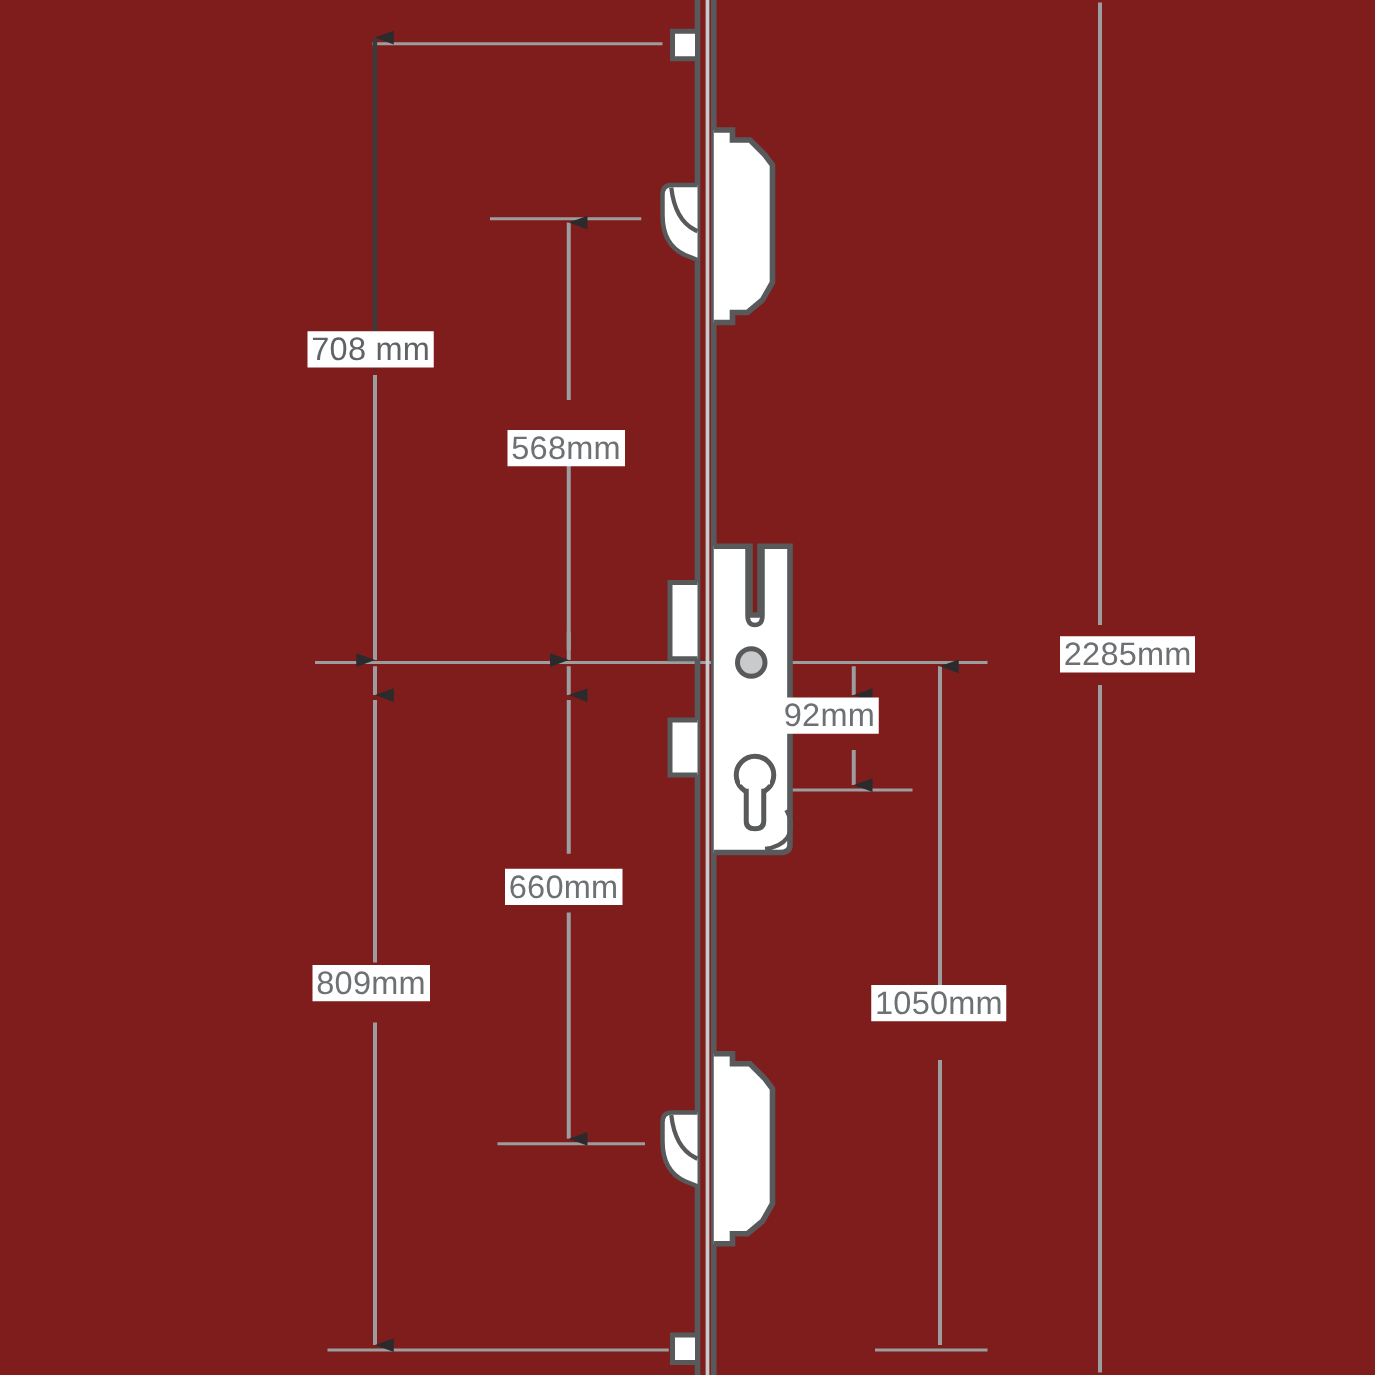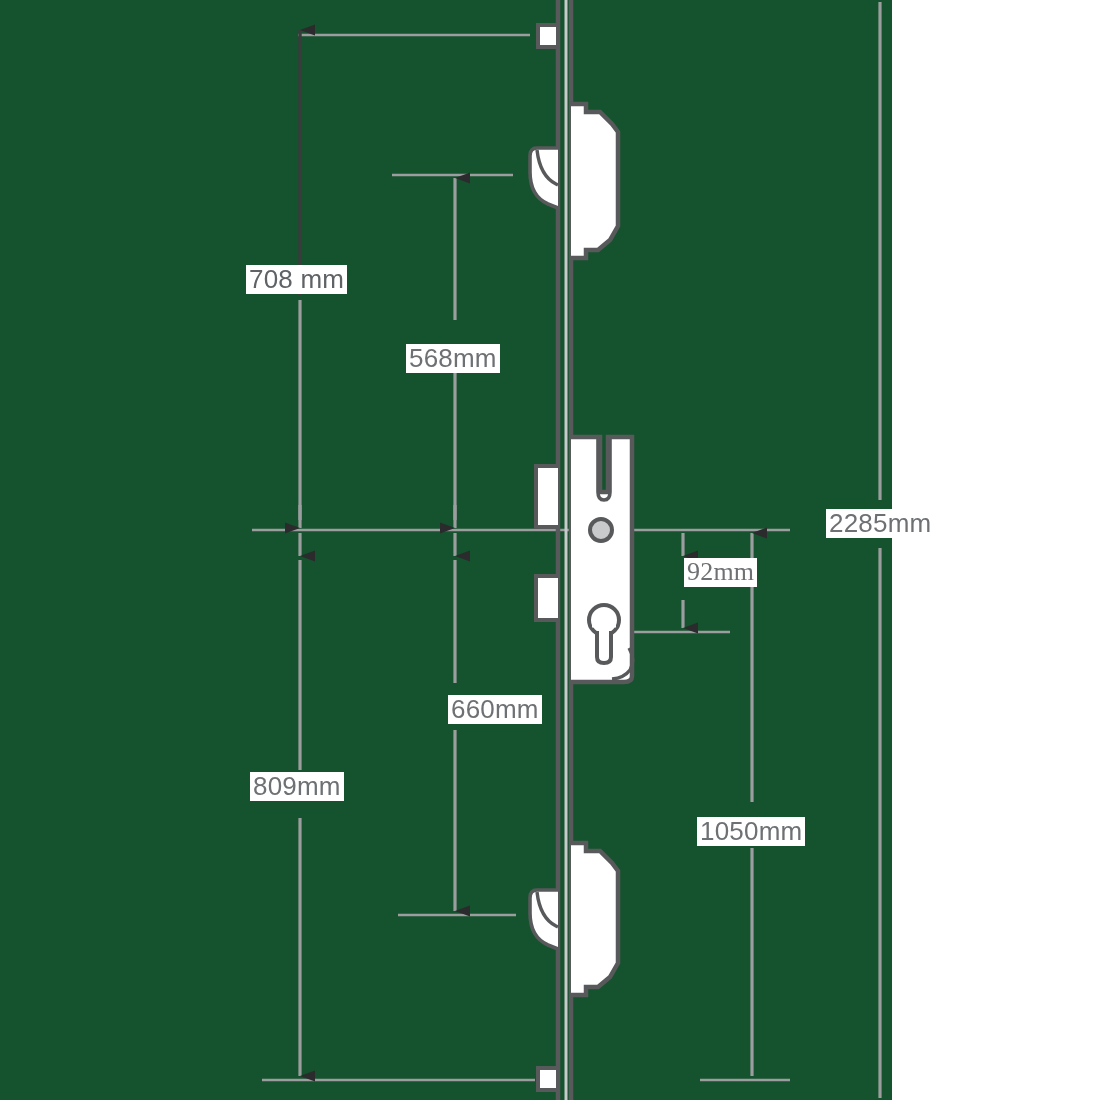--- a/index.html
+++ b/index.html
@@ -16,9 +16,9 @@
   }
   #drawing-root {
     position: relative;
-    width: 892px;
+    width: 1100px;
     height: 1100px;
-    background: #14532d;
+    background: #7f1d1d;
   }
   #drawing-svg {
     position: absolute;

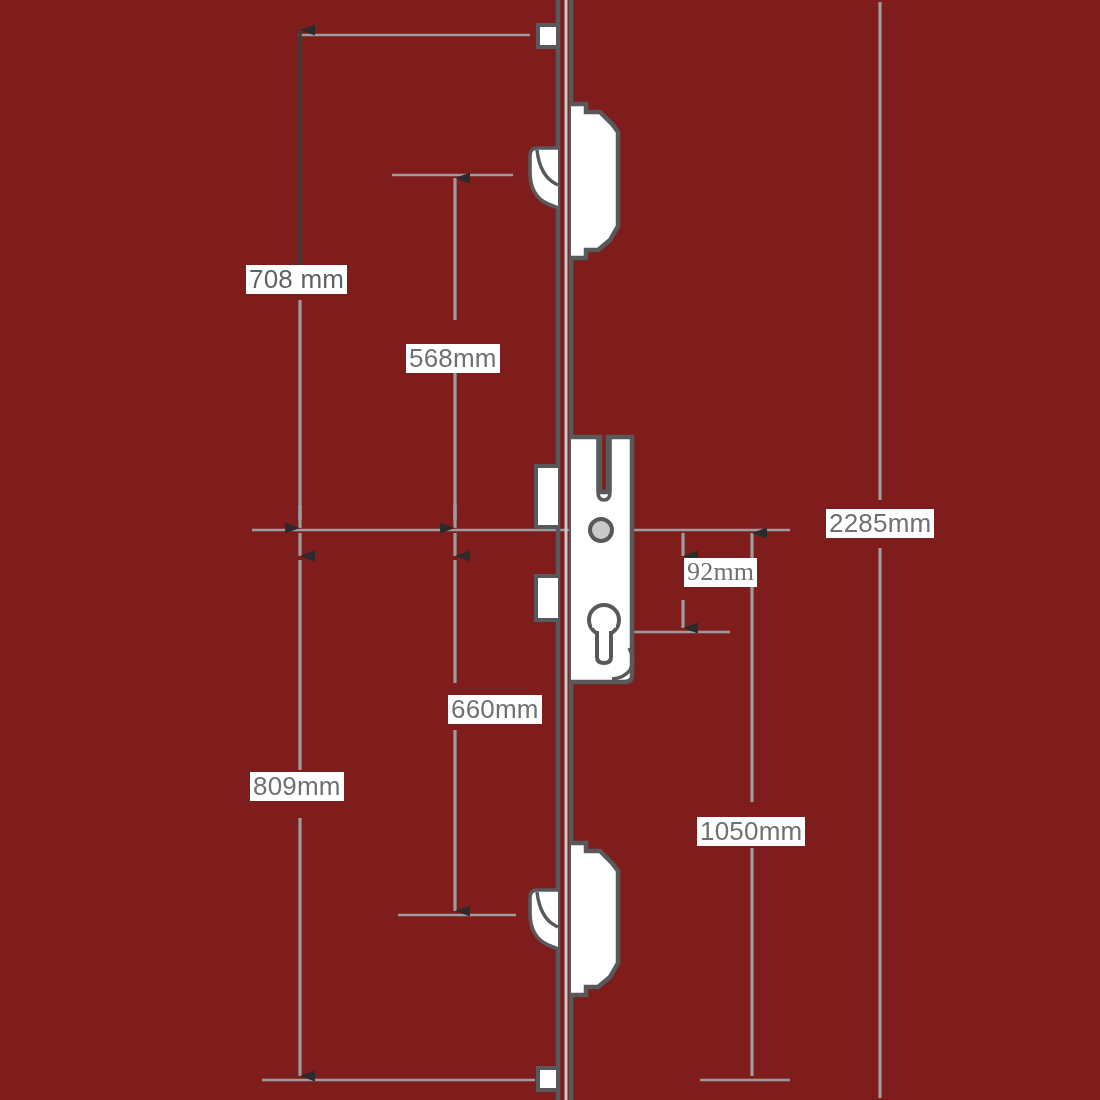--- a/index.html
+++ b/index.html
@@ -47,7 +47,7 @@
   #lbl-809  { left: 250px; top: 772px; }
   #lbl-92   { left: 684px; top: 558px; font-family: Liberation Serif, serif; }
   #lbl-1050 { left: 697px; top: 817px; }
-  #lbl-2285 { left: 826px; top: 509px; }
+  #lbl-2285 { left: 848px; top: 509px; }
 </style>
 </head>
 <body>

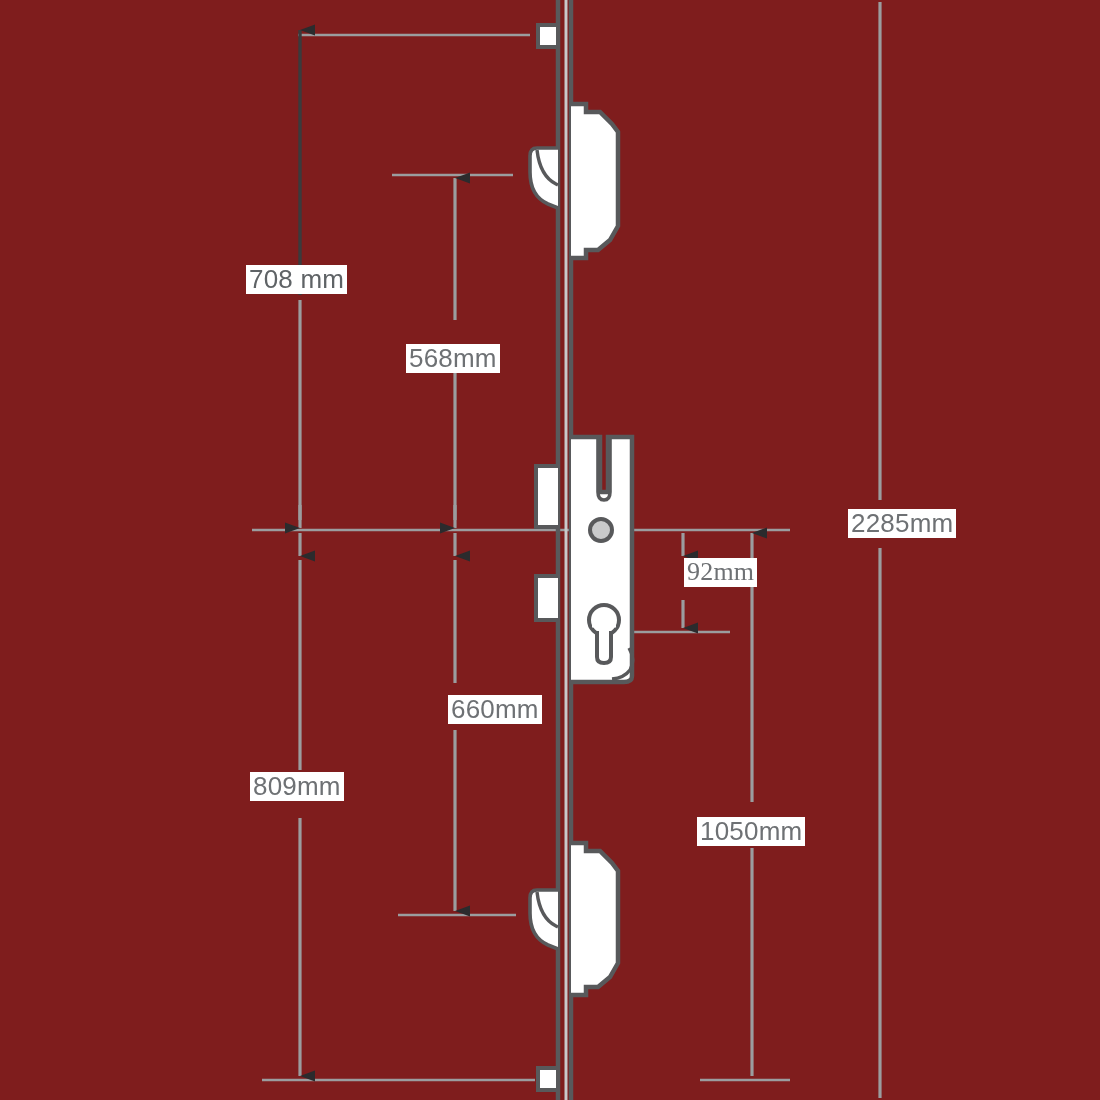--- a/index.html
+++ b/index.html
@@ -45,7 +45,7 @@
   #lbl-568  { left: 406px; top: 344px; }
   #lbl-660  { left: 404px; top: 695px; margin-left: 44px; }
   #lbl-809  { left: 250px; top: 772px; }
-  #lbl-92   { left: 684px; top: 558px; font-family: Liberation Serif, serif; }
+  #lbl-92   { left: 624px; top: 558px; }
   #lbl-1050 { left: 697px; top: 817px; }
   #lbl-2285 { left: 848px; top: 509px; }
 </style>

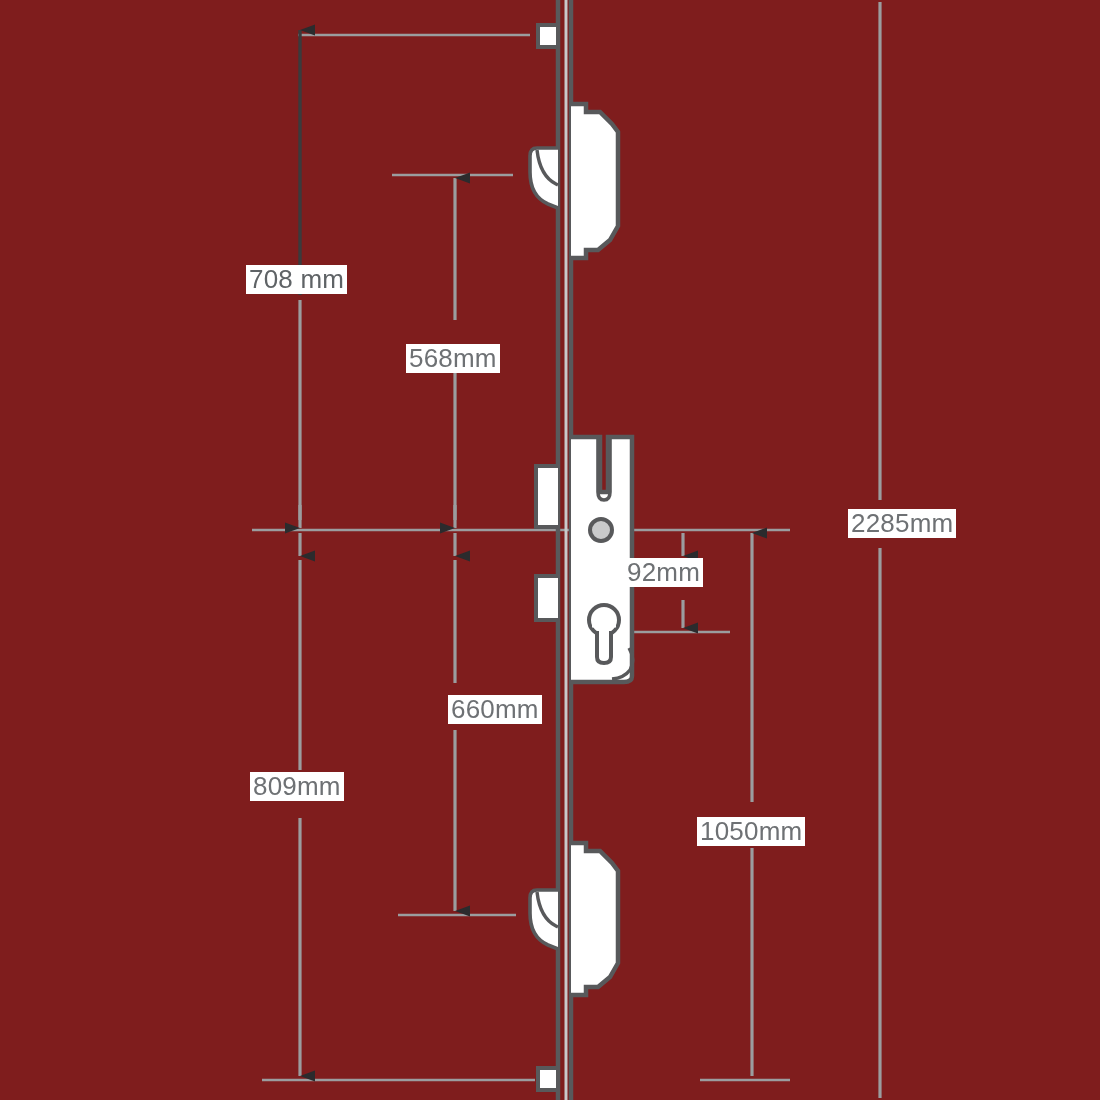--- a/index.html
+++ b/index.html
@@ -43,7 +43,7 @@
   }
   #lbl-708  { left: 246px; top: 265px; }
   #lbl-568  { left: 406px; top: 344px; }
-  #lbl-660  { left: 404px; top: 695px; margin-left: 44px; }
+  #lbl-660  { left: 404px; top: 695px; }
   #lbl-809  { left: 250px; top: 772px; }
   #lbl-92   { left: 624px; top: 558px; }
   #lbl-1050 { left: 697px; top: 817px; }

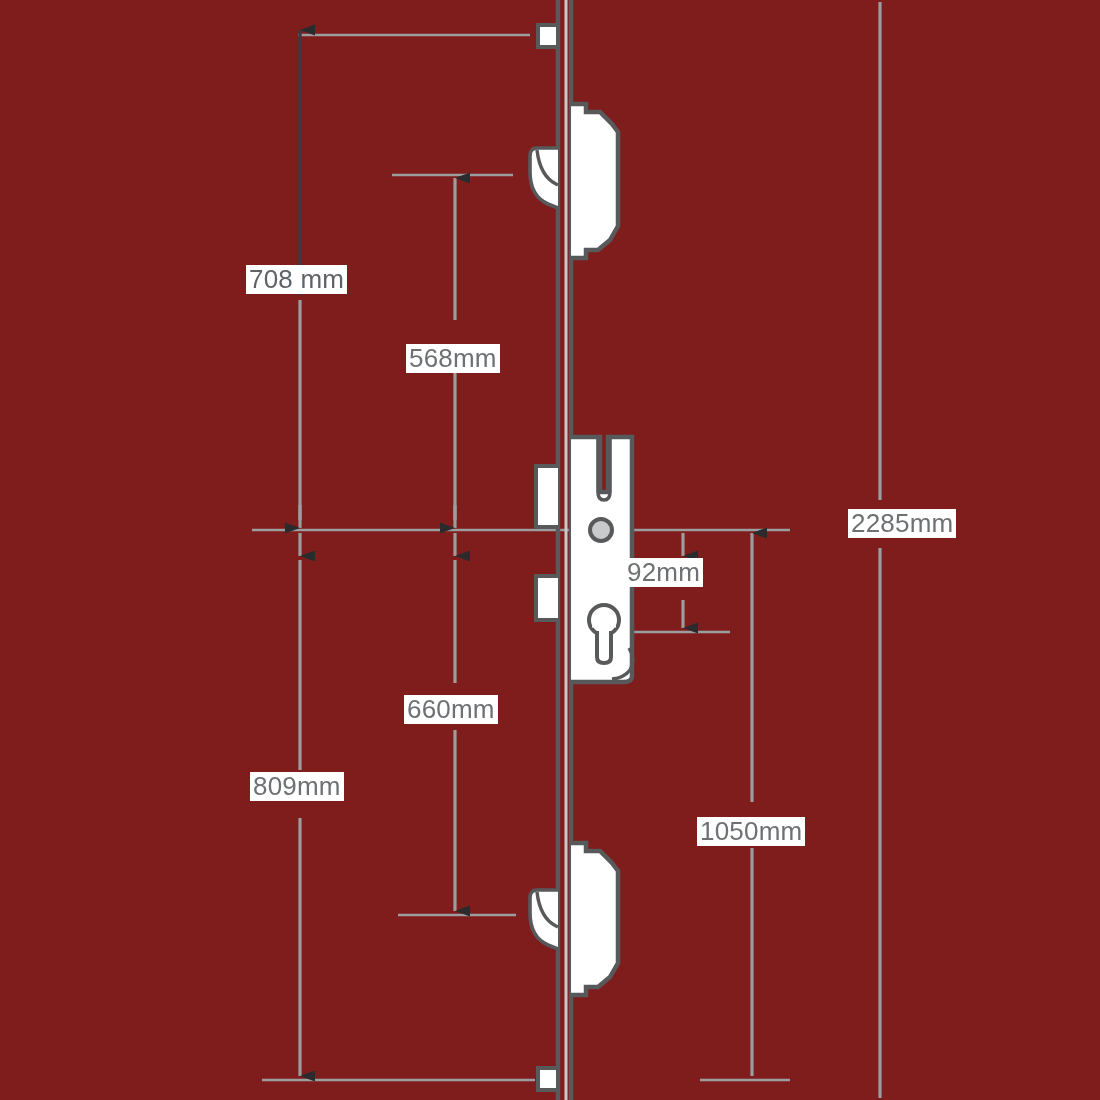--- a/index.html
+++ b/index.html
@@ -46,7 +46,7 @@
   #lbl-660  { left: 404px; top: 695px; }
   #lbl-809  { left: 250px; top: 772px; }
   #lbl-92   { left: 624px; top: 558px; }
-  #lbl-1050 { left: 697px; top: 817px; }
+  #lbl-1050 { left: 697px; top: 788px; }
   #lbl-2285 { left: 848px; top: 509px; }
 </style>
 </head>

